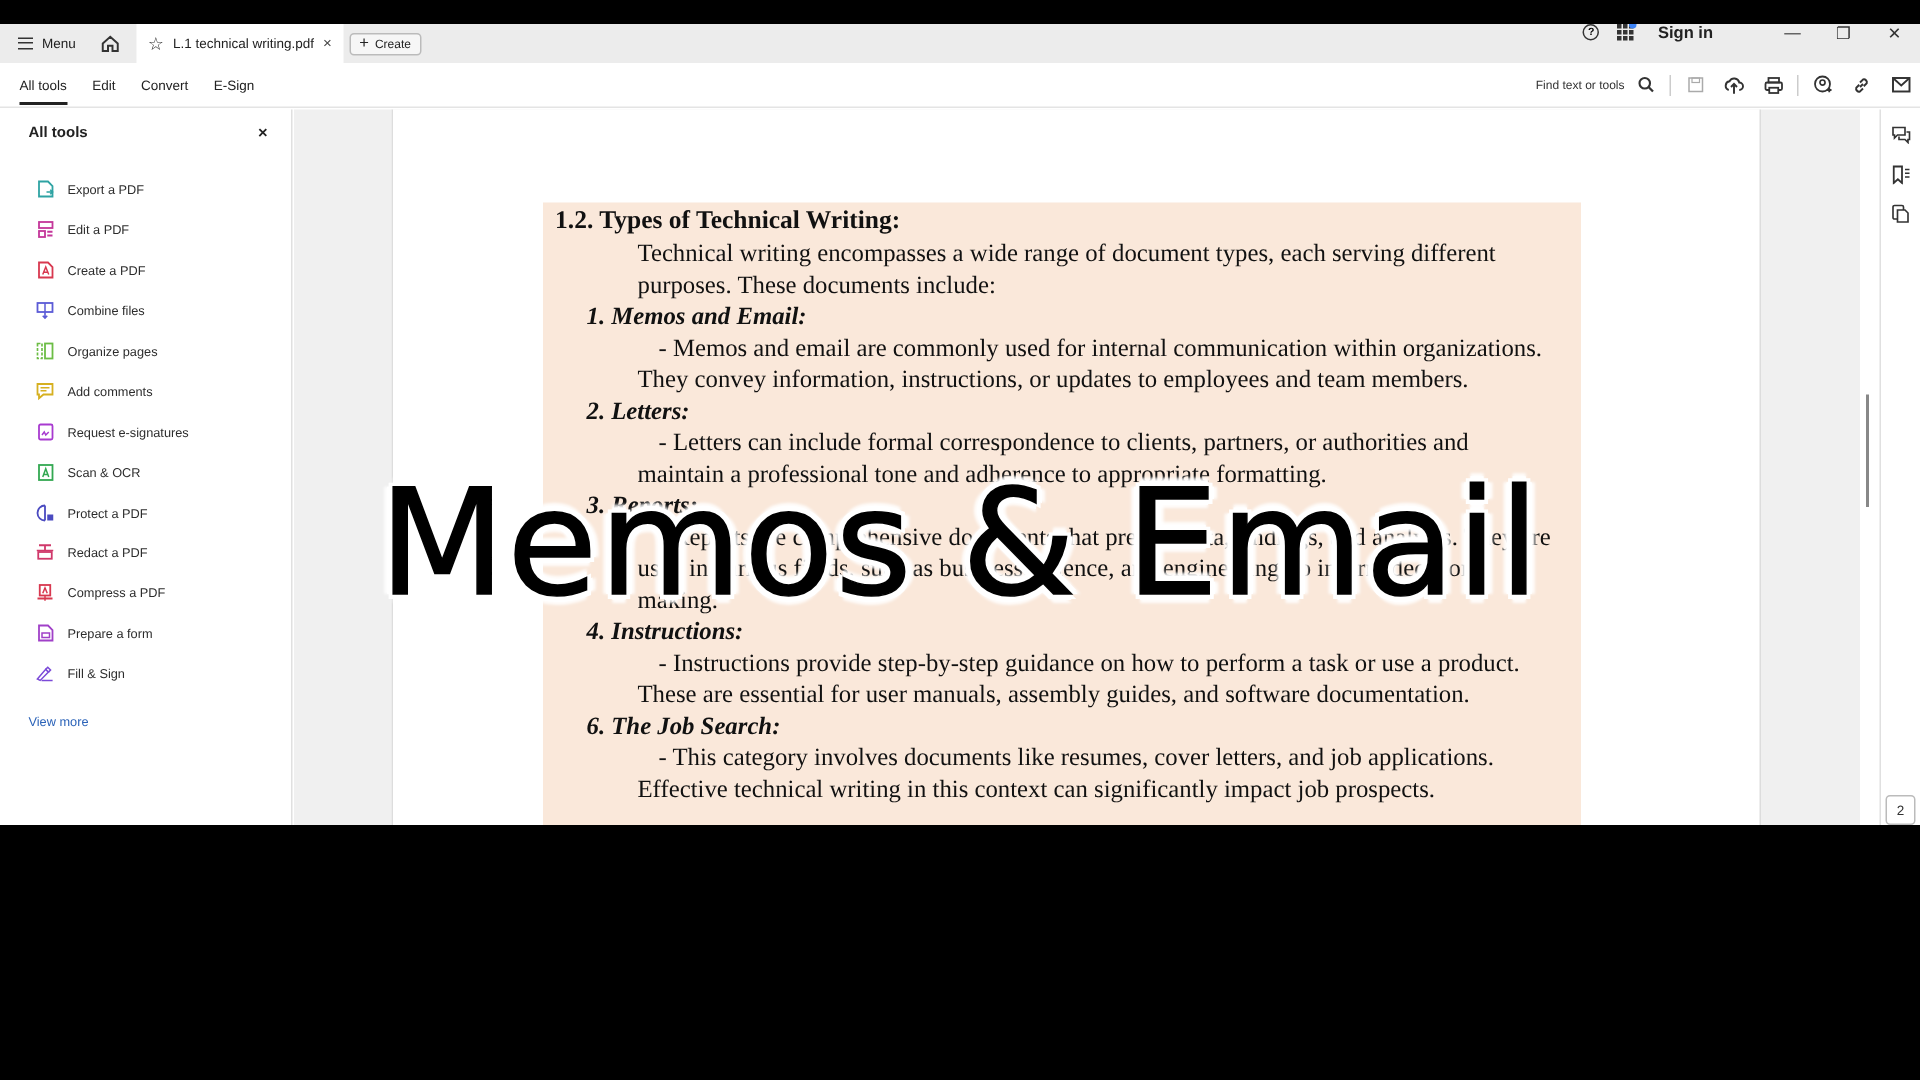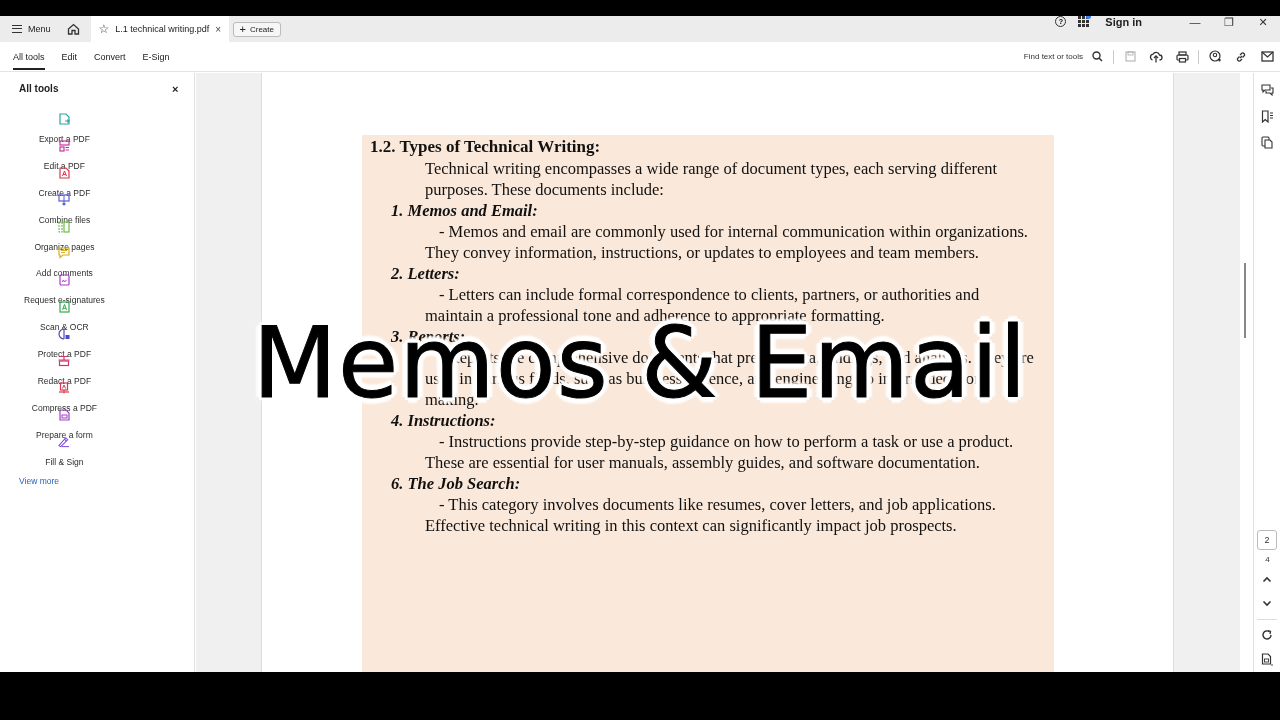--- a/index.html
+++ b/index.html
@@ -9,7 +9,7 @@
   .letterbox-top { position: absolute; left: 0; top: 0; width: 1280px; height: 16px; background: #000; }
   .letterbox-bottom { position: absolute; left: 0; top: 704px; width: 1280px; height: 16px; background: #000; }
 
-  .app { position: absolute; left: 0; top: 16px; width: 1280px; height: 656px; background: #fff; overflow: hidden; }
+  .app { position: absolute; left: 0; top: 16px; width: 1280px; height: 534px; background: #fff; overflow: hidden; }
 
   
   .titlebar { position: absolute; left: 0; top: 0; width: 1280px; height: 26px; background: #ececec; display: flex; align-items: center; }

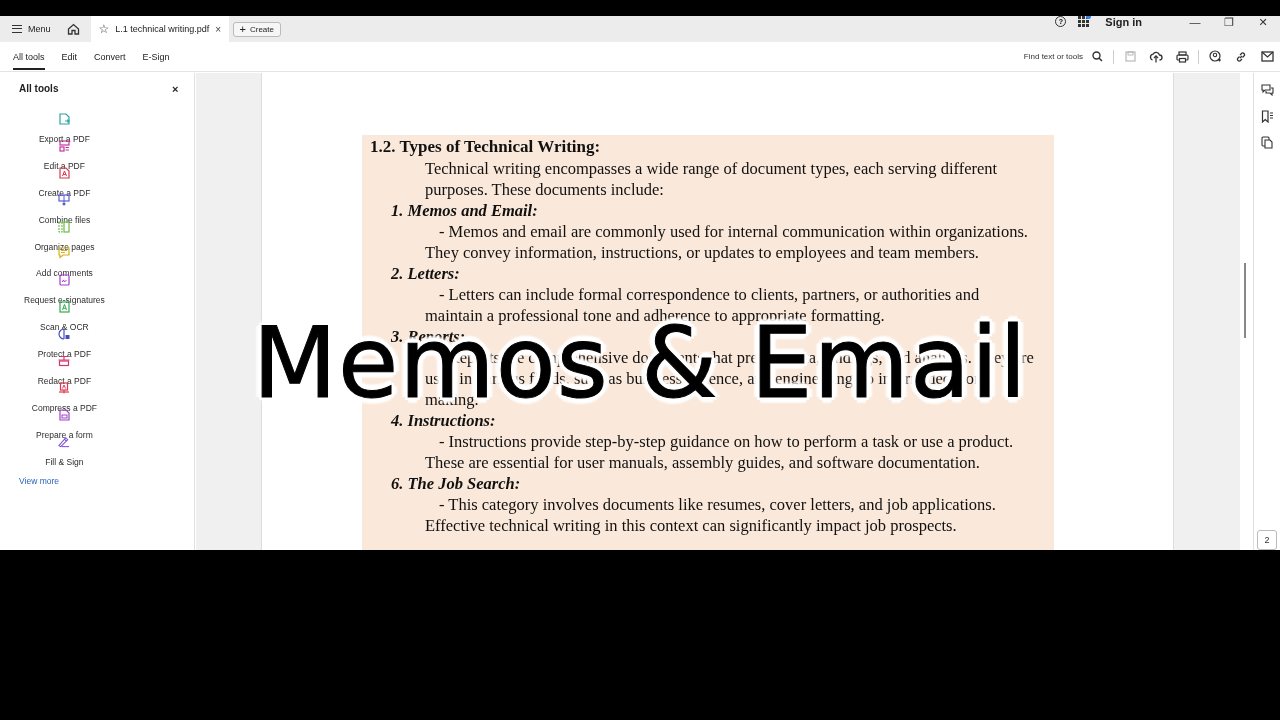--- a/index.html
+++ b/index.html
@@ -47,7 +47,7 @@
   .lp-title { position: absolute; left: 19px; top: 10px; font-size: 10px; font-weight: bold; color: #222; }
   .lp-close { position: absolute; left: 172px; top: 10px; font-size: 11px; font-weight: bold; color: #222; }
   .lp-list { position: absolute; left: 24px; top: 40px; }
-  .lp-item { display: flex; align-items: center; height: 26.9px; gap: 9px; flex-direction: column; }
+  .lp-item { display: flex; align-items: center; height: 26.9px; gap: 9px; }
   .lp-icon { width: 12px; height: 12px; display: flex; align-items: center; justify-content: center; }
   .lp-label { font-size: 8.5px; color: #2c2c2c; }
   .view-more { position: absolute; left: 19px; top: 403px; font-size: 8.5px; color: #2a62b8; }

